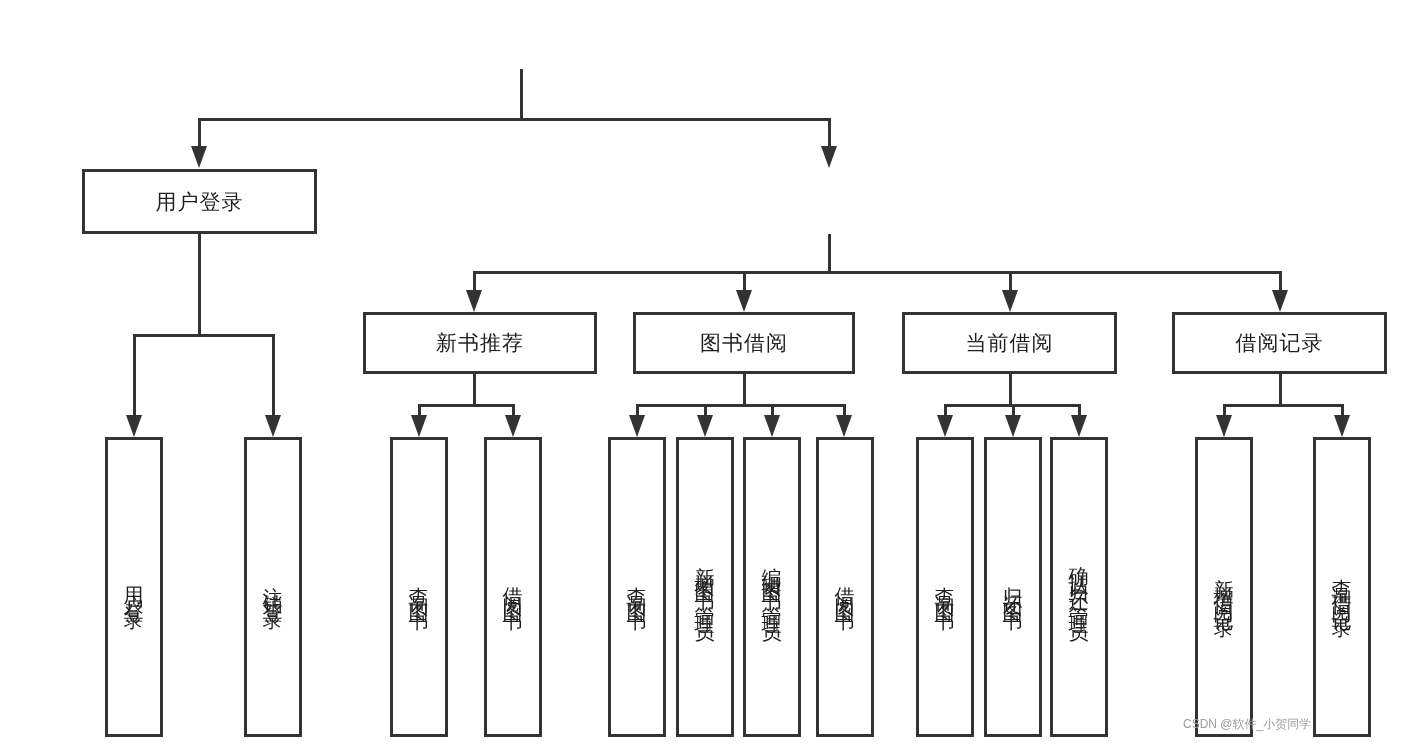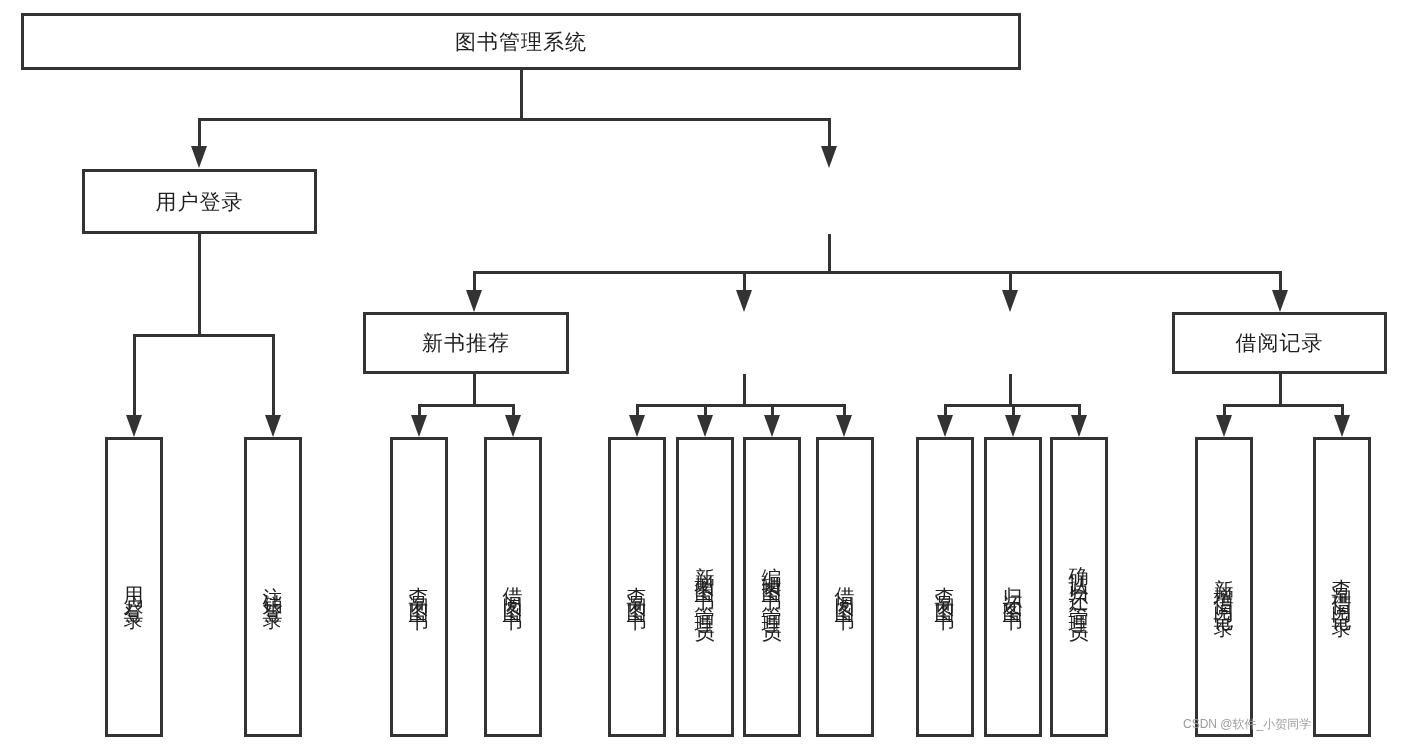--- a/index.html
+++ b/index.html
@@ -76,9 +76,6 @@
 
 <div class="stage">
 
-  <div class="box" style="left:21px;top:13px;width:1000px;height:57px">
-    <span class="hlabel">图书管理系统</span>
-  </div>
 
   <div class="vline" style="left:520px;top:69px;height:51px"></div>
   <div class="hline" style="left:198px;top:118px;width:633px"></div>

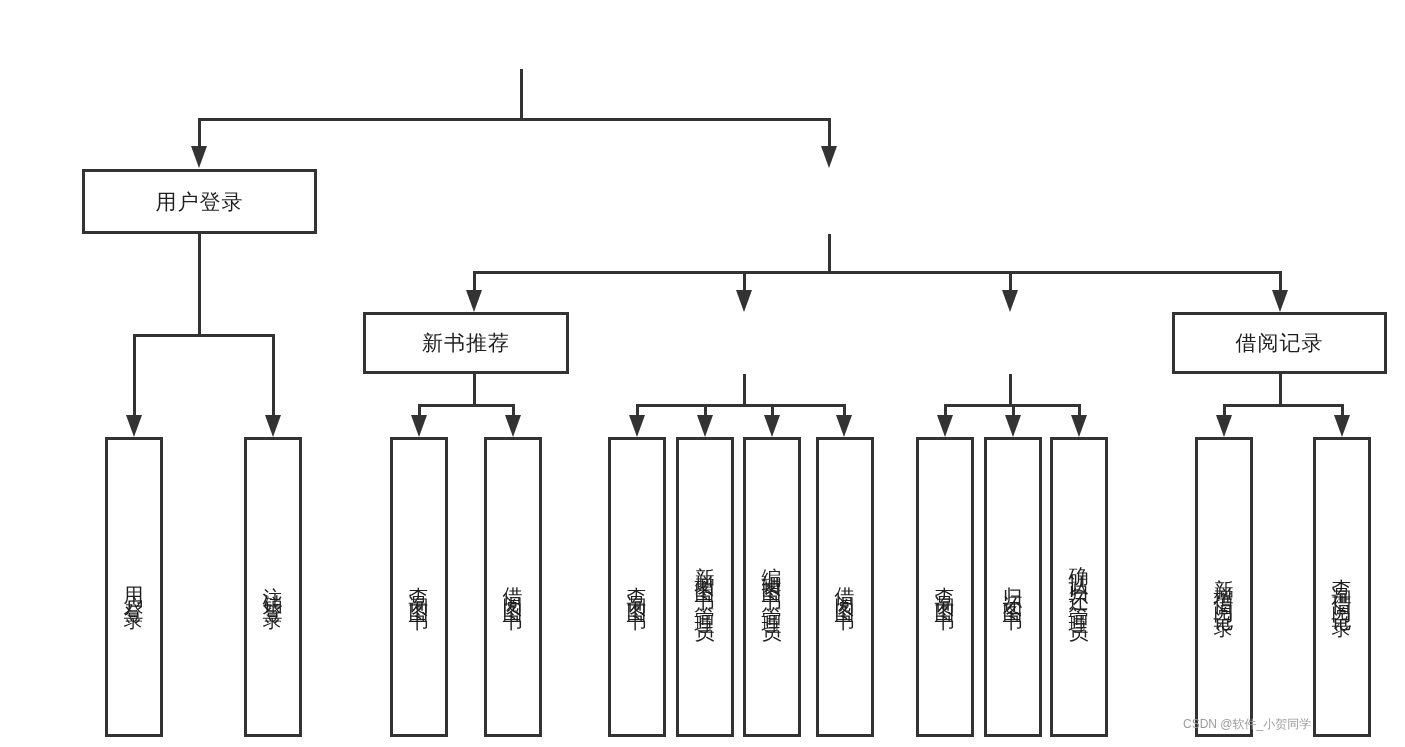--- a/index.html
+++ b/index.html
@@ -106,7 +106,7 @@
   <div class="ah" style="left:1002px;top:290px"></div>
   <div class="ah" style="left:1272px;top:290px"></div>
 
-  <div class="box" style="left:363px;top:312px;width:206px;height:62px">
+  <div class="box" style="left:363px;top:312px;width:234px;height:62px">
     <span class="hlabel">新书推荐</span>
   </div>
   <div class="box" style="left:1172px;top:312px;width:215px;height:62px">

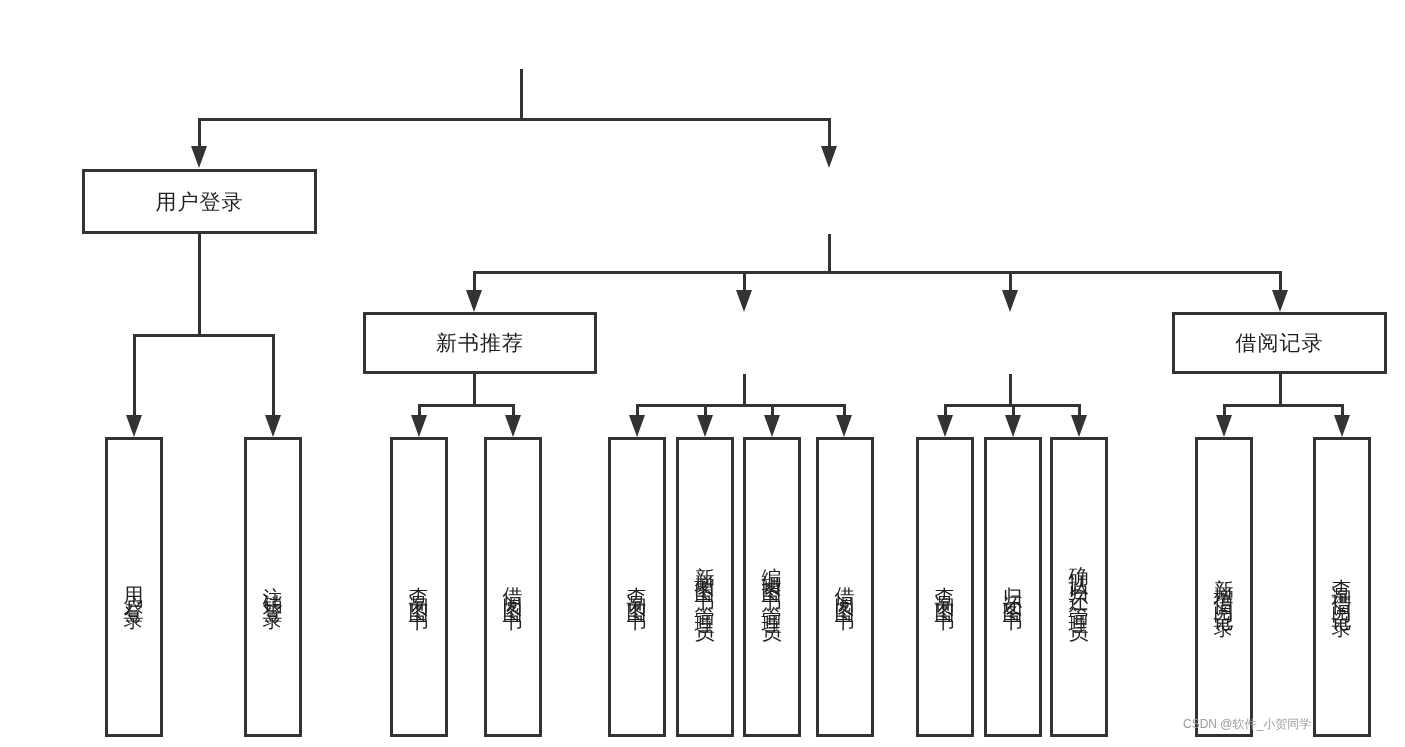--- a/index.html
+++ b/index.html
@@ -109,6 +109,9 @@
   <div class="box" style="left:363px;top:312px;width:234px;height:62px">
     <span class="hlabel">新书推荐</span>
   </div>
+  <div class="box" style="left:633px;top:312px;width:222px;height:62px">
+    <span class="hlabel">图书借阅</span>
+  </div>
   <div class="box" style="left:1172px;top:312px;width:215px;height:62px">
     <span class="hlabel">借阅记录</span>
   </div>

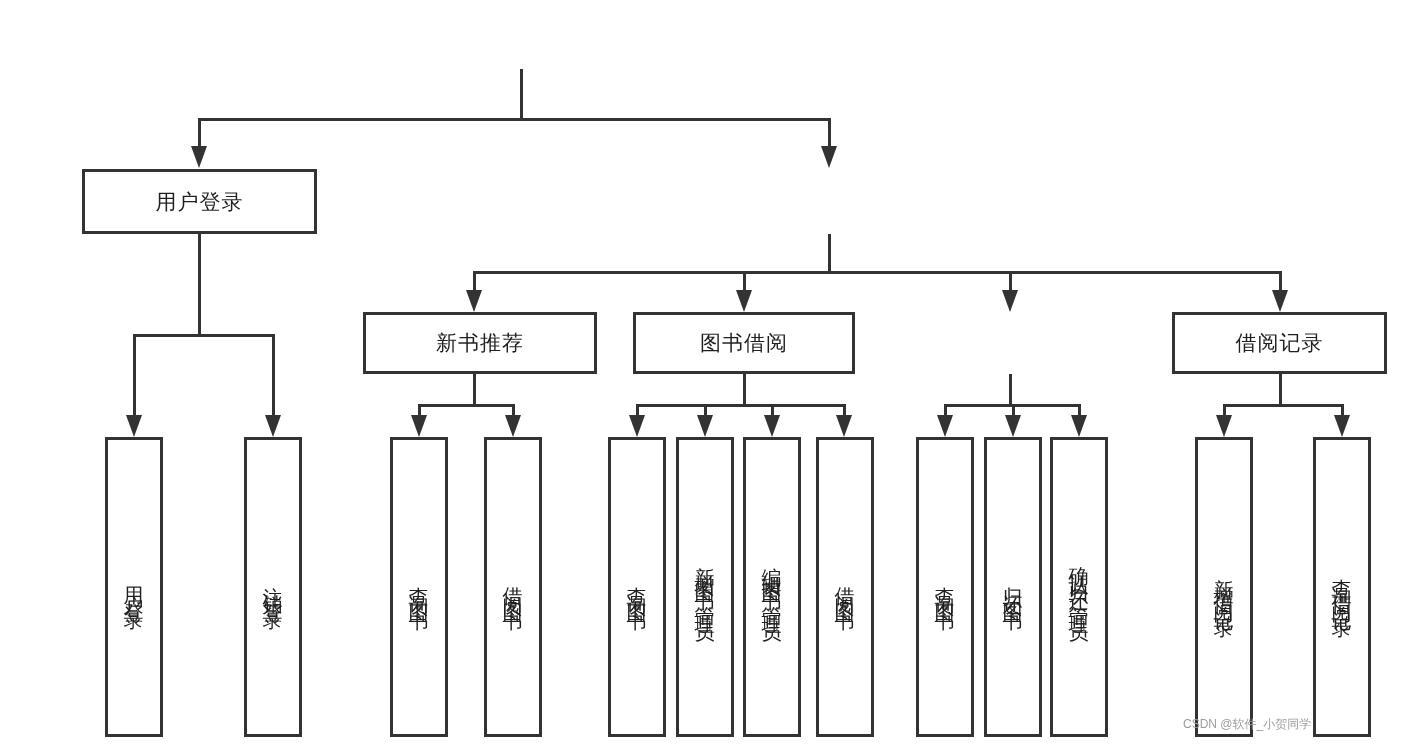--- a/index.html
+++ b/index.html
@@ -112,6 +112,9 @@
   <div class="box" style="left:633px;top:312px;width:222px;height:62px">
     <span class="hlabel">图书借阅</span>
   </div>
+  <div class="box" style="left:902px;top:312px;width:215px;height:62px">
+    <span class="hlabel">当前借阅</span>
+  </div>
   <div class="box" style="left:1172px;top:312px;width:215px;height:62px">
     <span class="hlabel">借阅记录</span>
   </div>

